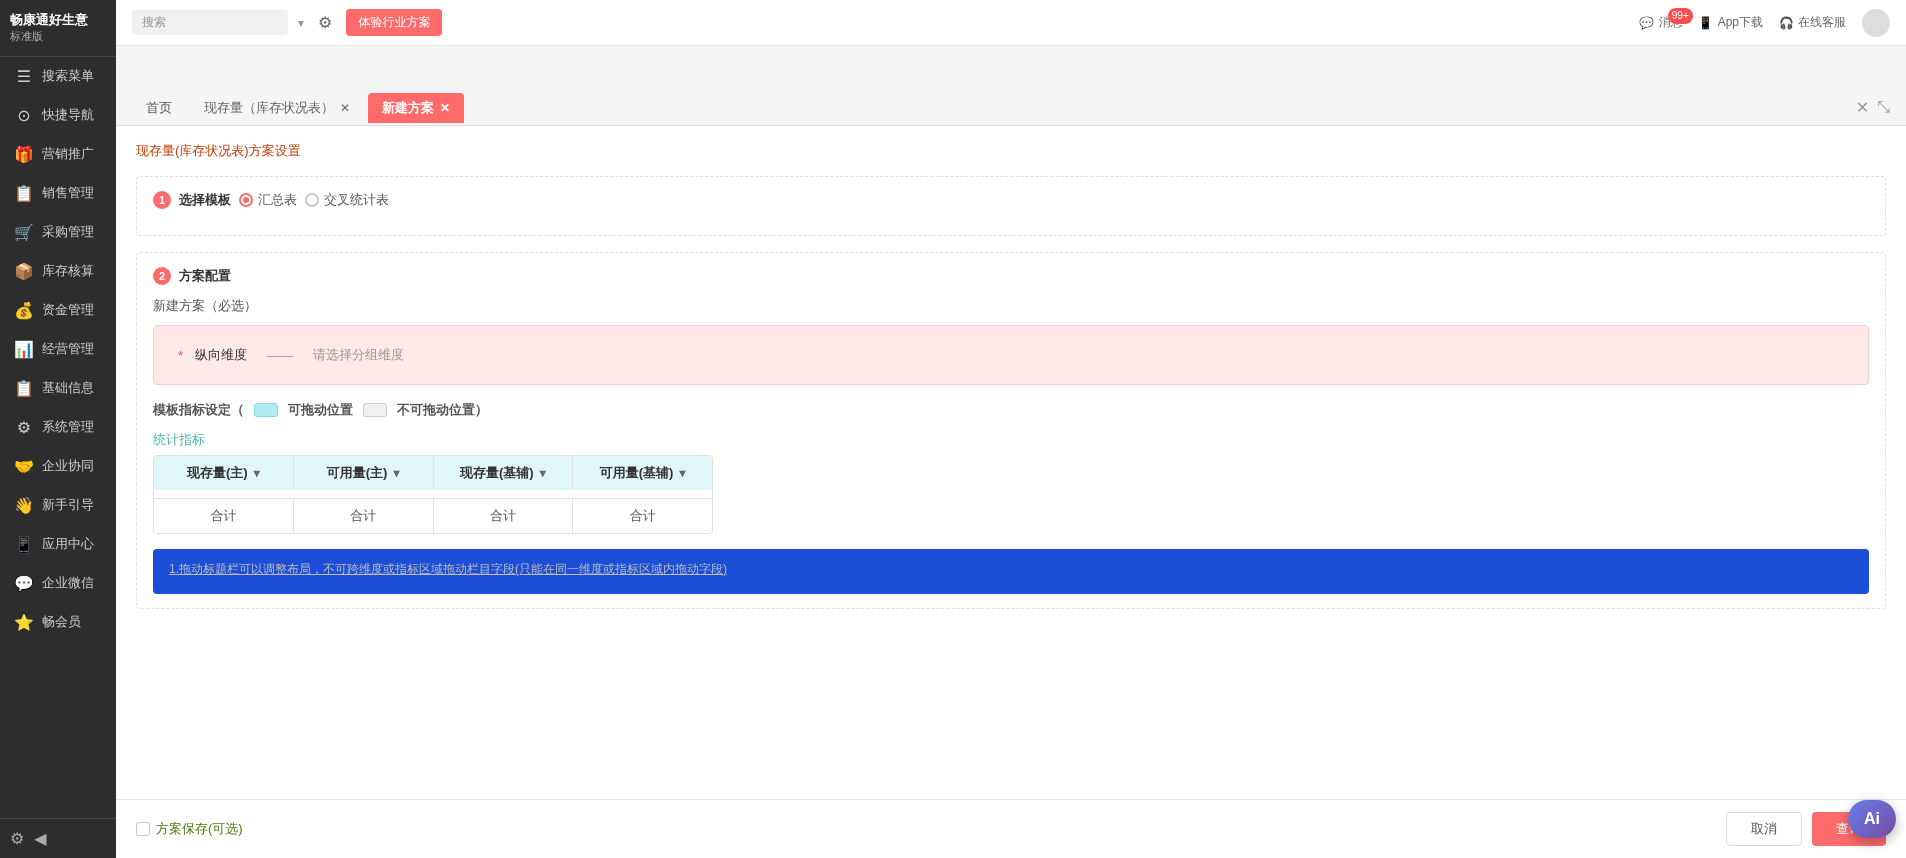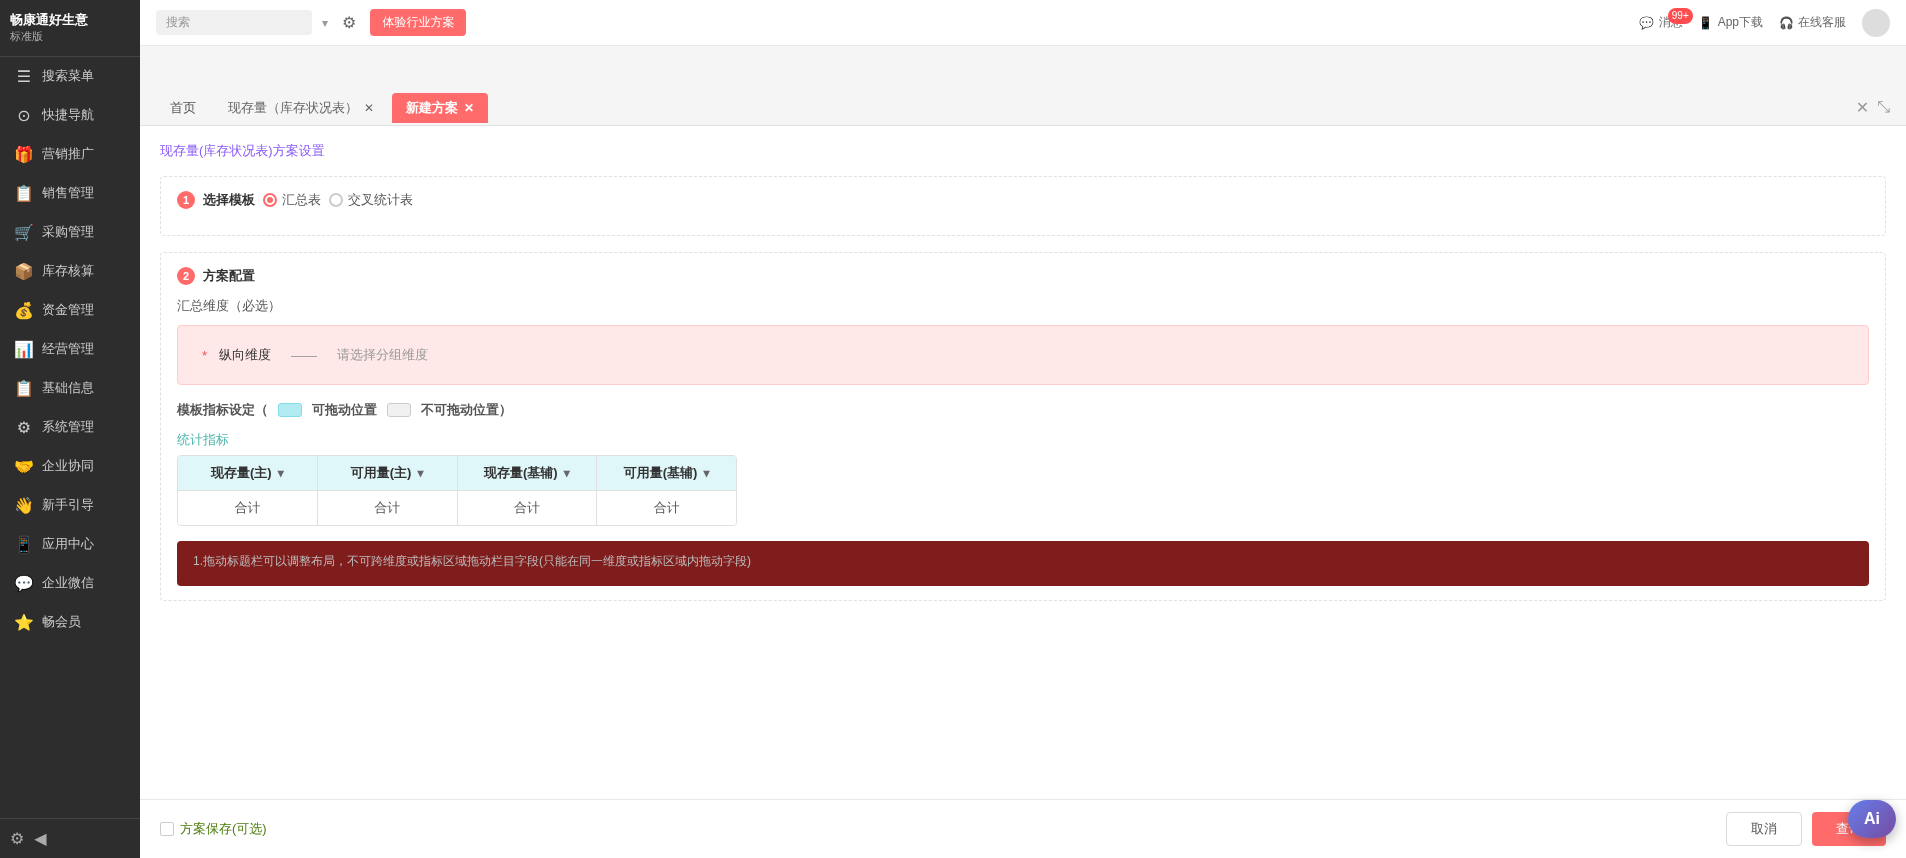--- a/index.html
+++ b/index.html
@@ -7,7 +7,7 @@
 
     
     .sidebar {
-      width: 140px;
+      width: 116px;
       background: #2d2d2d;
       color: #ccc;
       display: flex;

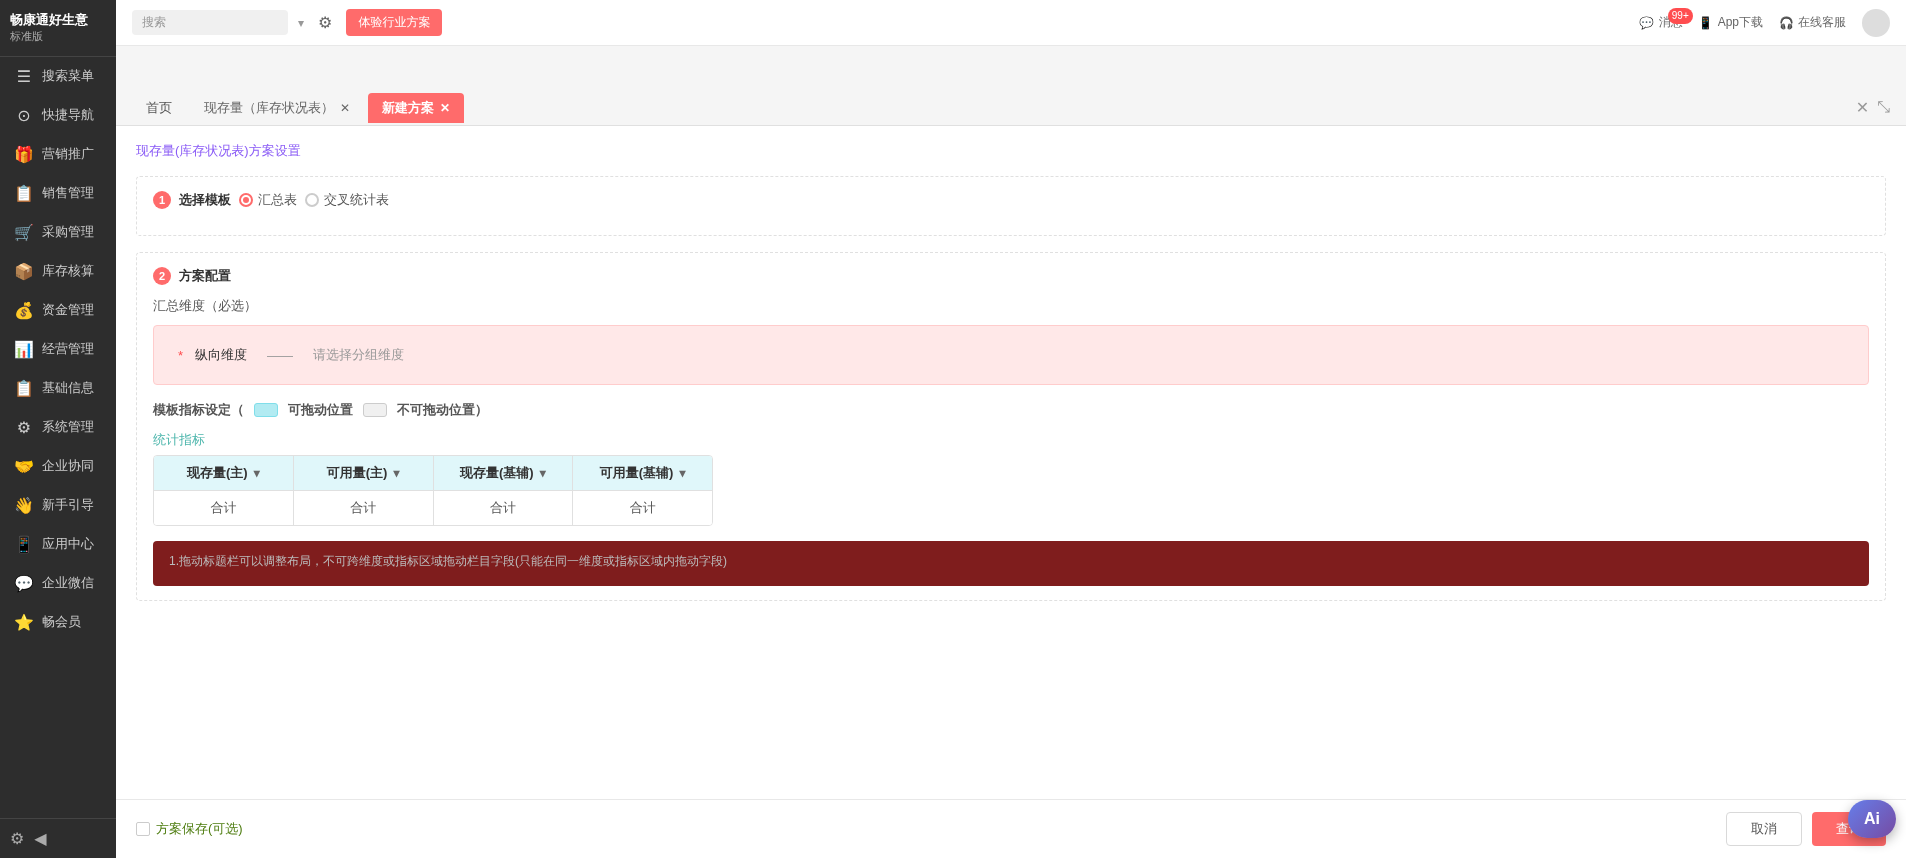--- a/index.html
+++ b/index.html
@@ -160,7 +160,7 @@
     }
     .page-title {
       font-size: 13px;
-      color: #8b5cf6;
+      color: #c2410c;
       margin-bottom: 16px;
       font-weight: 500;
     }

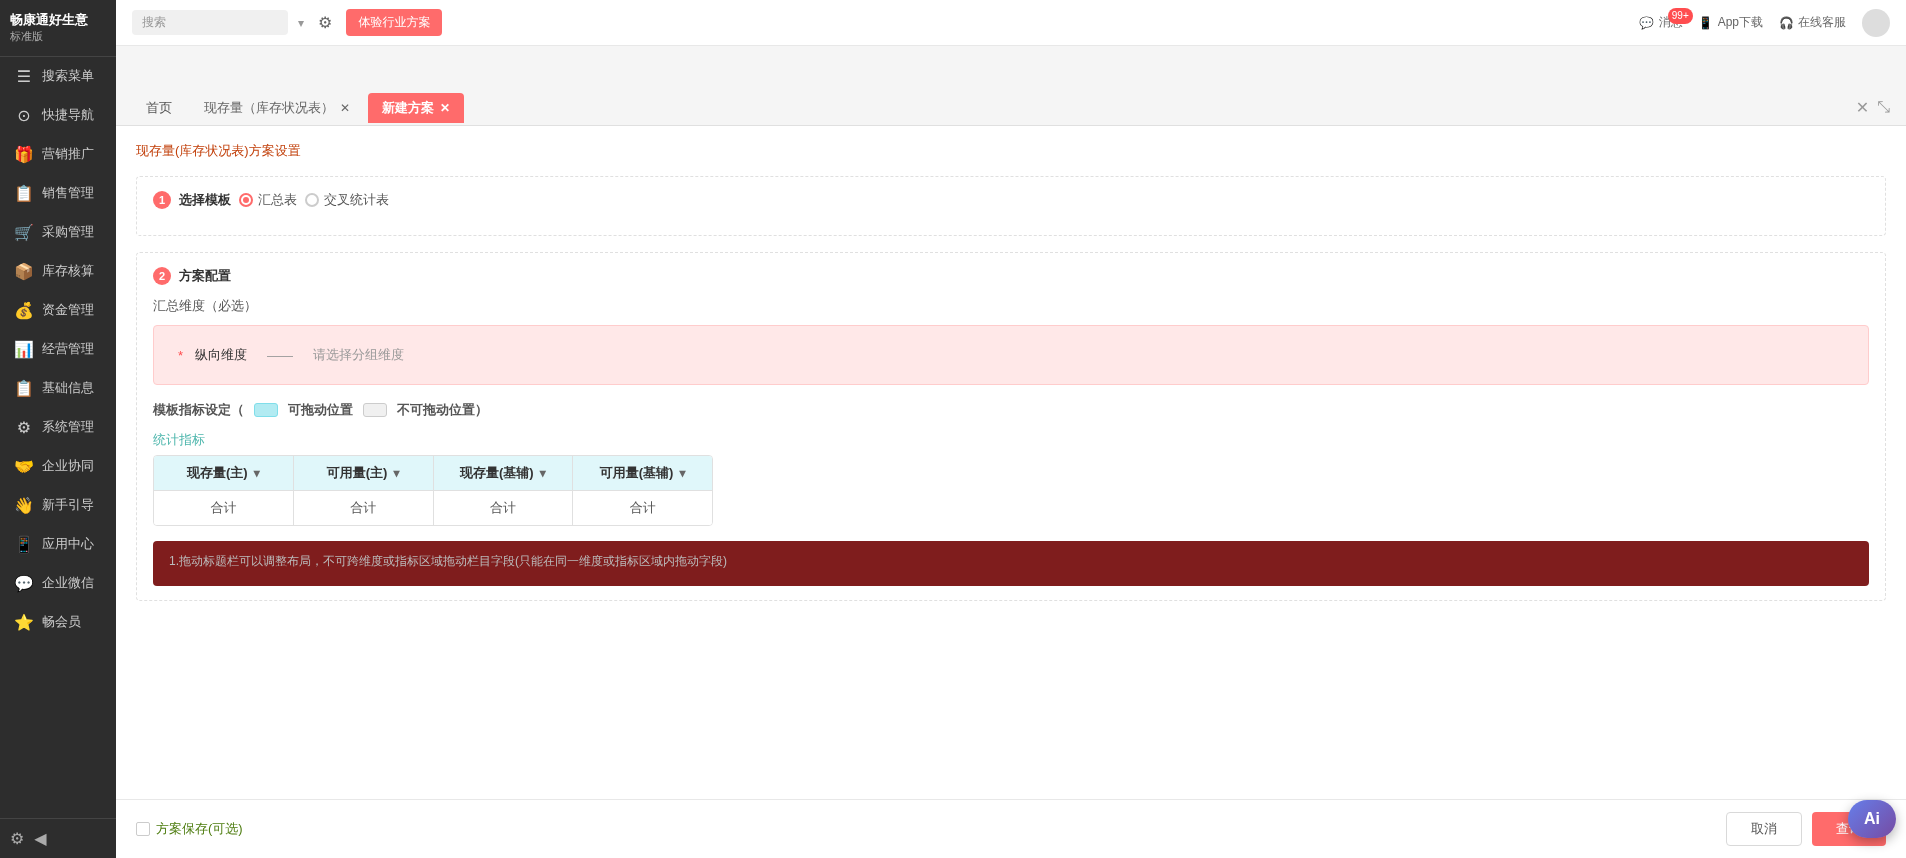--- a/index.html
+++ b/index.html
@@ -509,7 +509,7 @@
         <div class="section-title">方案配置</div>
       </div>
 
-      <div class="config-label">汇总维度（必选）</div>
+      <div class="config-label">新建方案（必选）</div>
 
       
       <div class="dimension-box">

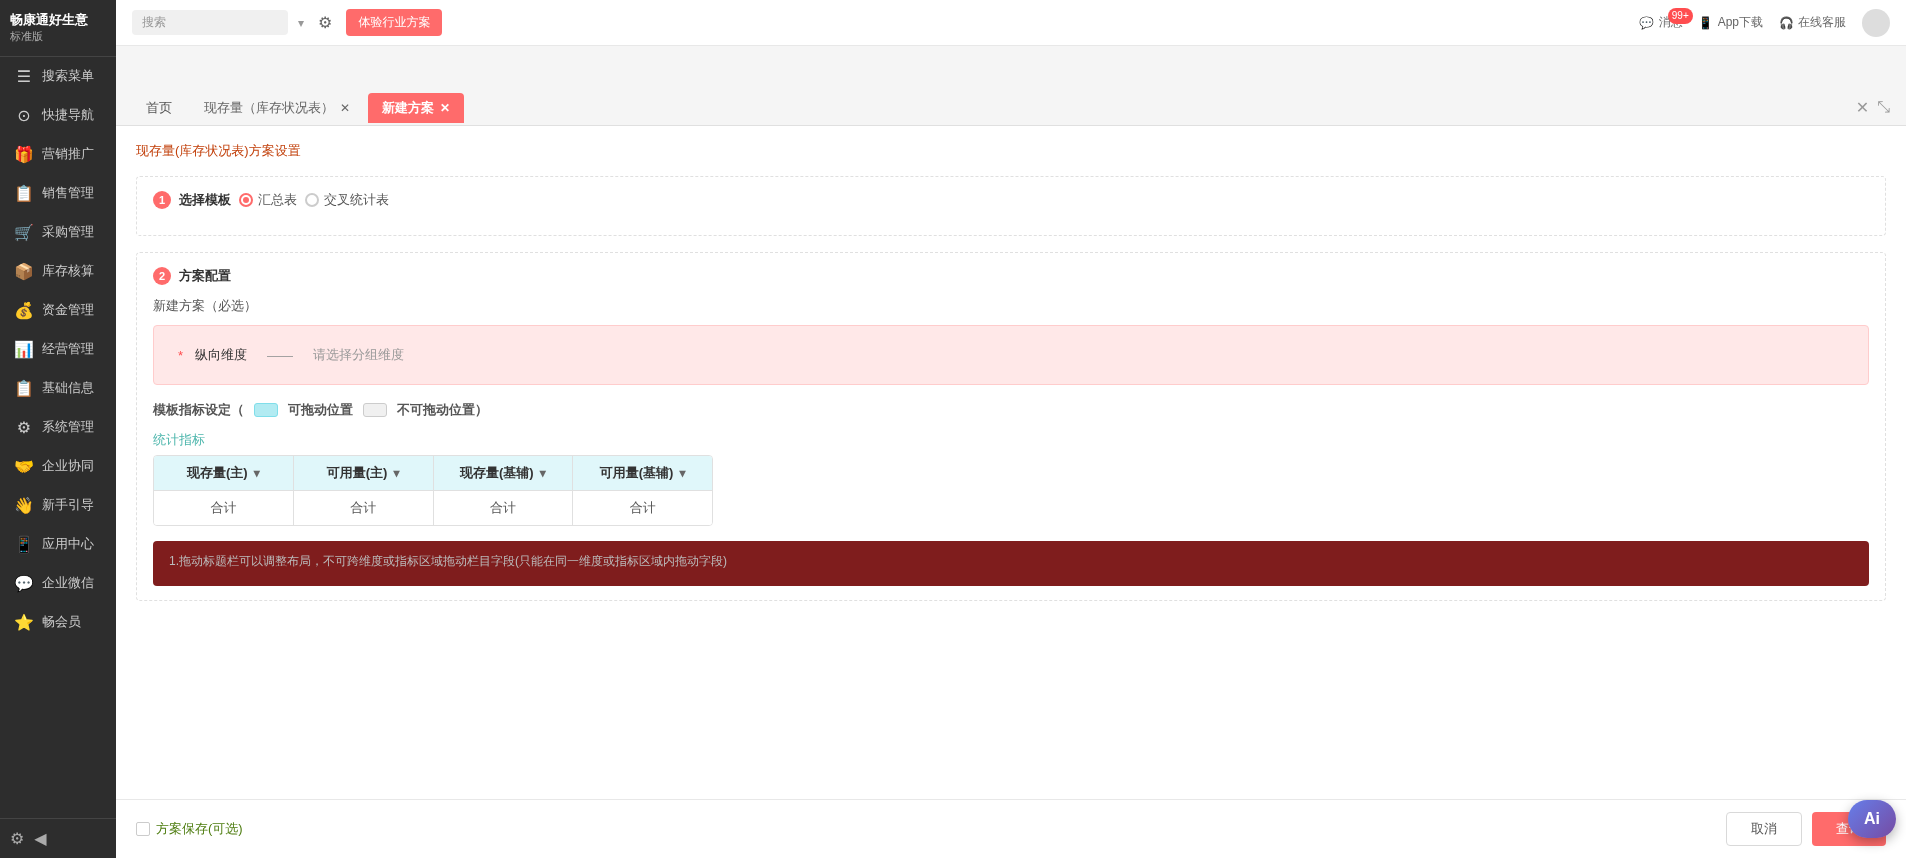--- a/index.html
+++ b/index.html
@@ -284,6 +284,7 @@
       display: flex;
       background: #fff;
       border-top: 1px solid #e0e0e0;
+      margin-top: 8px;
     }
     .stats-body-cell {
       flex: 1;

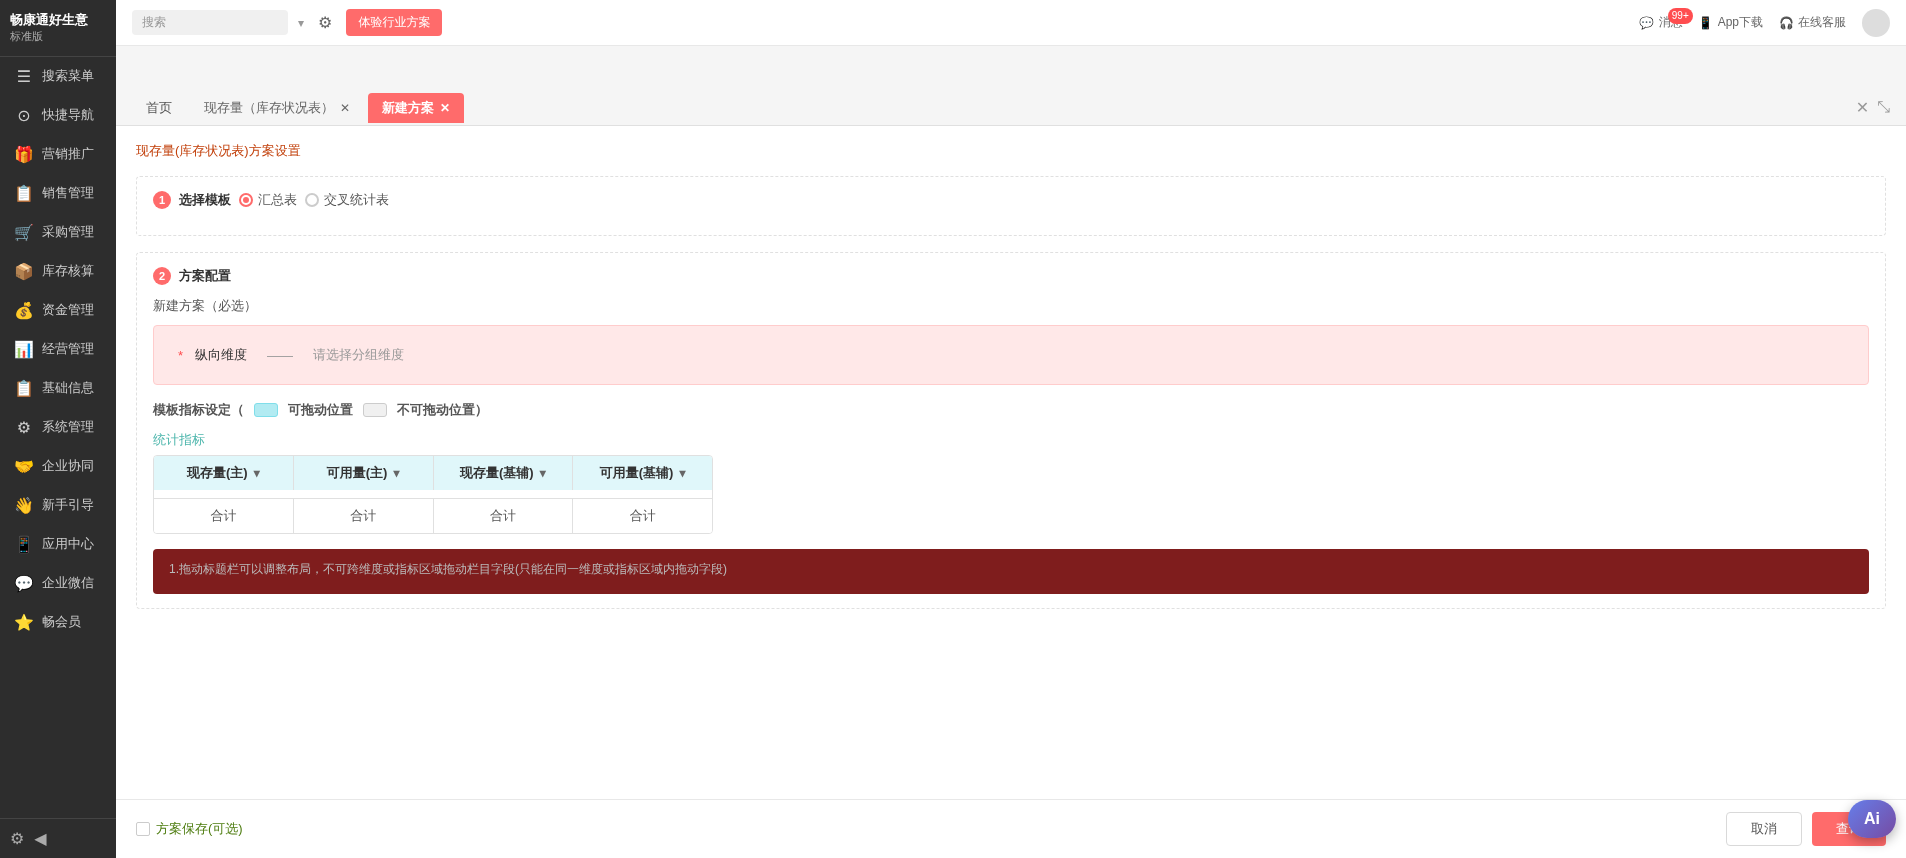--- a/index.html
+++ b/index.html
@@ -300,12 +300,13 @@
 
     
     .tips-box {
-      background: #7f1d1d;
+      background: #1d4ed8;
       padding: 12px 16px;
       border-radius: 4px;
       font-size: 12px;
       color: #bbb;
       margin-top: 12px;
+      text-decoration: underline;
     }
     .tips-line { margin-bottom: 4px; }
 

